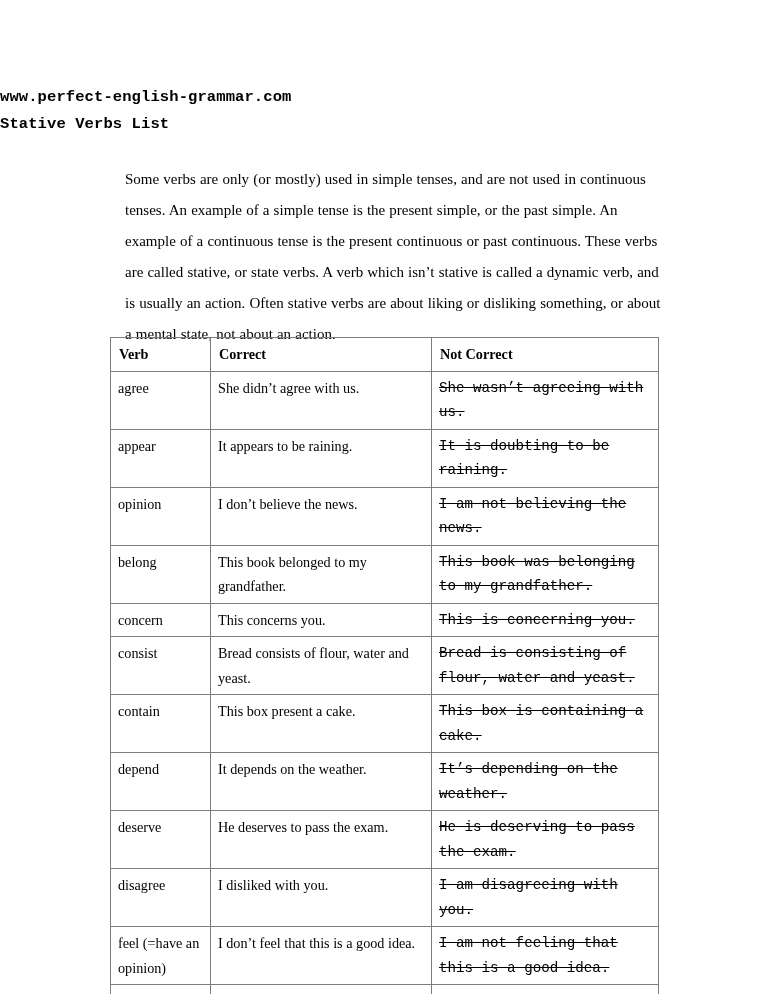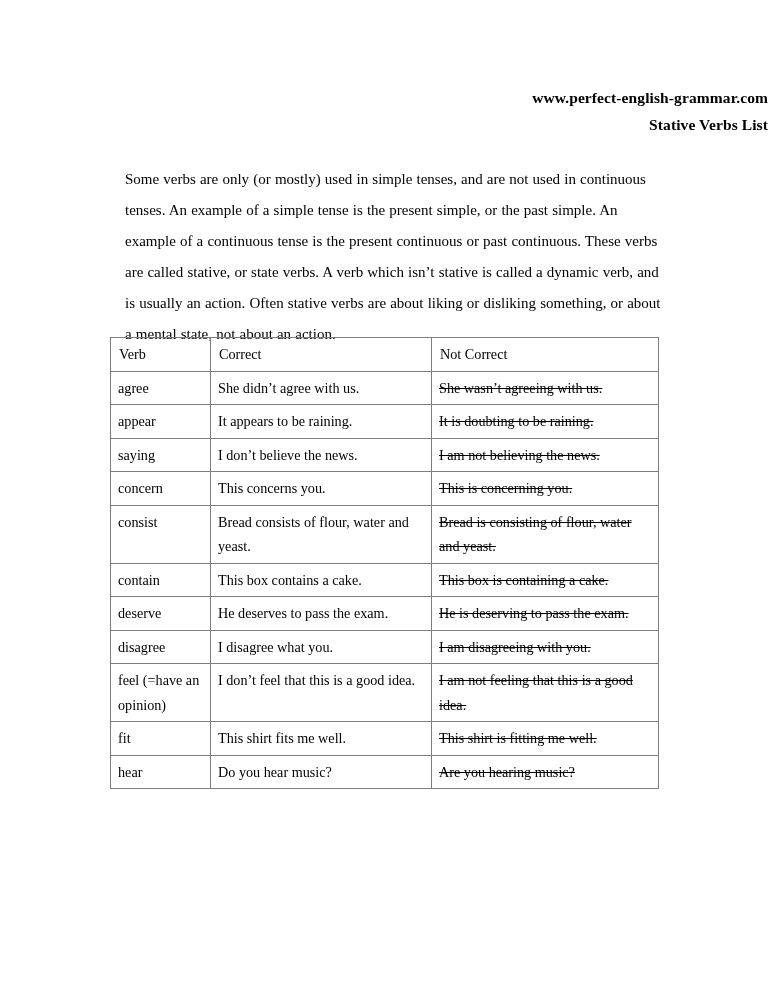--- a/index.html
+++ b/index.html
@@ -23,7 +23,8 @@
   }
   .titles {
     padding-top: 84px;
-    text-align: right;
+    text-align: left;
+    font-family: Liberation Mono, monospace;
   }
   .title-line {
     font-weight: bold;

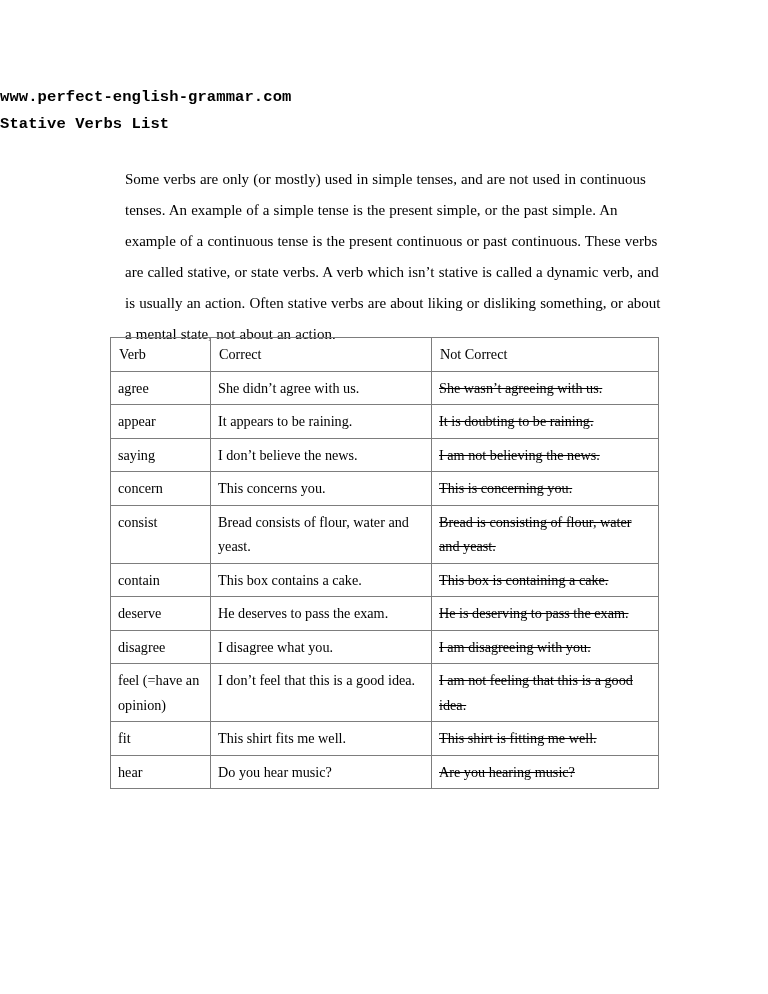--- a/index.html
+++ b/index.html
@@ -62,7 +62,7 @@
     font-weight: normal;
   }
   table.verbs th {
-    font-weight: normal;
+    font-weight: bold;
     padding-left: 8px;
   }
   col.c-verb { width: 100px; }

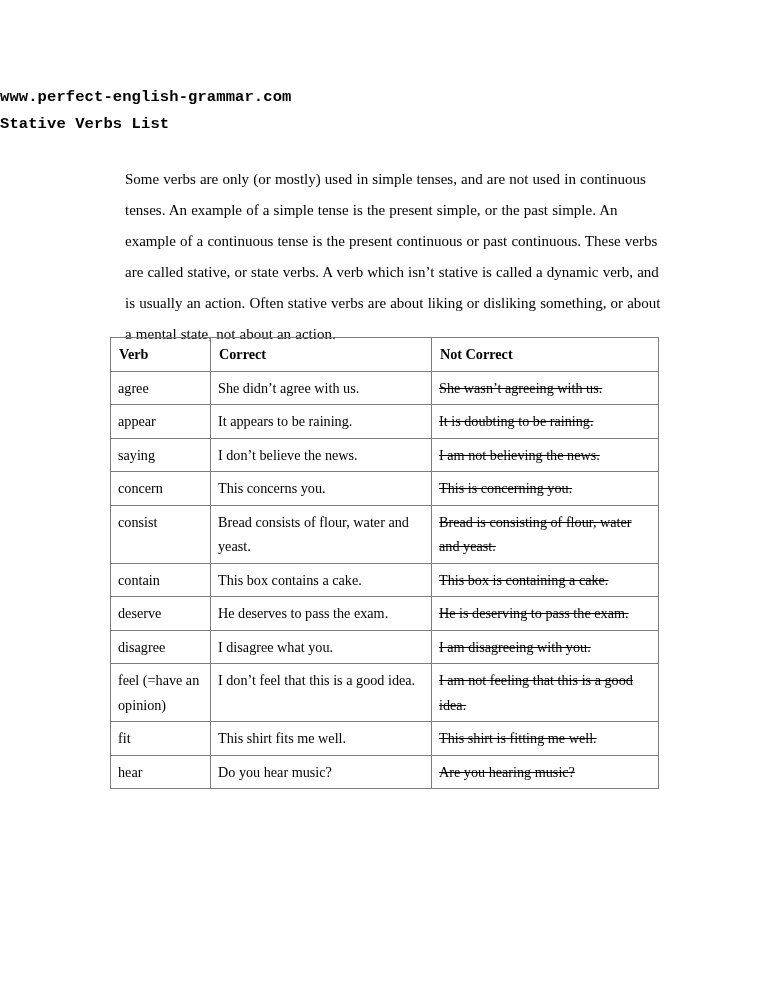--- a/index.html
+++ b/index.html
@@ -70,6 +70,7 @@
   col.c-notcorrect { width: 227px; }
   td.strike, th.strike-head {
     text-decoration: line-through;
+    font-family: Liberation Mono, monospace;
   }
   .footer {
     position: absolute;

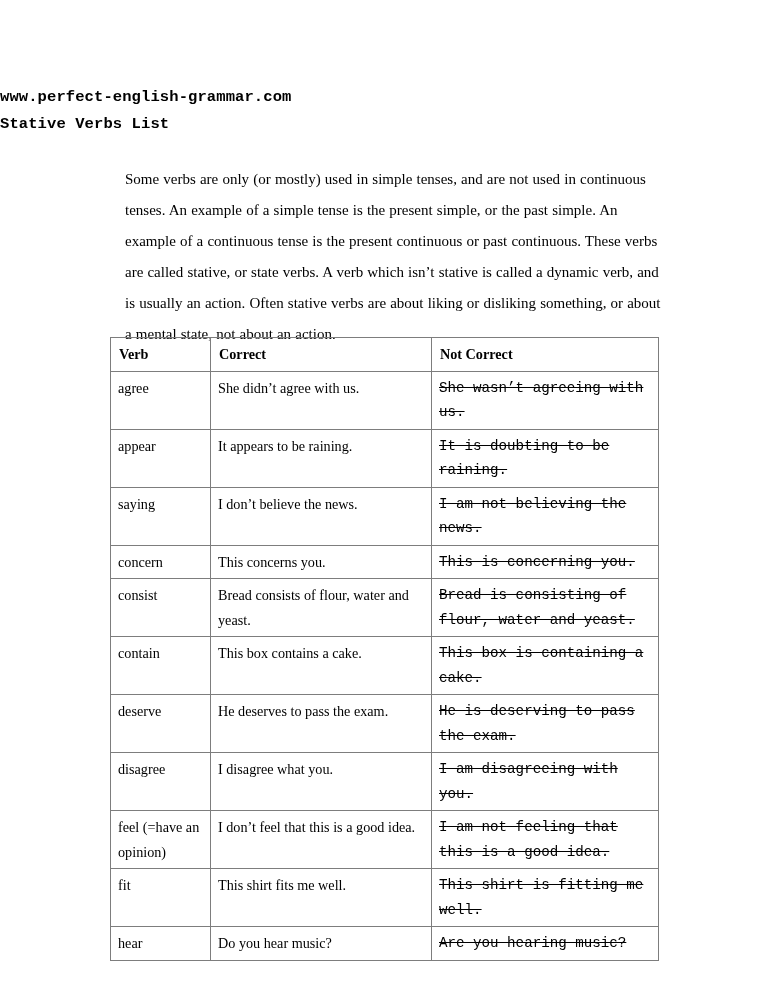--- a/index.html
+++ b/index.html
@@ -120,7 +120,7 @@
           <td class="strike">It is doubting to be raining.</td>
         </tr>
         <tr>
-          <td>saying</td>
+          <td>opinion</td>
           <td>I don’t believe the news.</td>
           <td class="strike">I am not believing the news.</td>
         </tr>

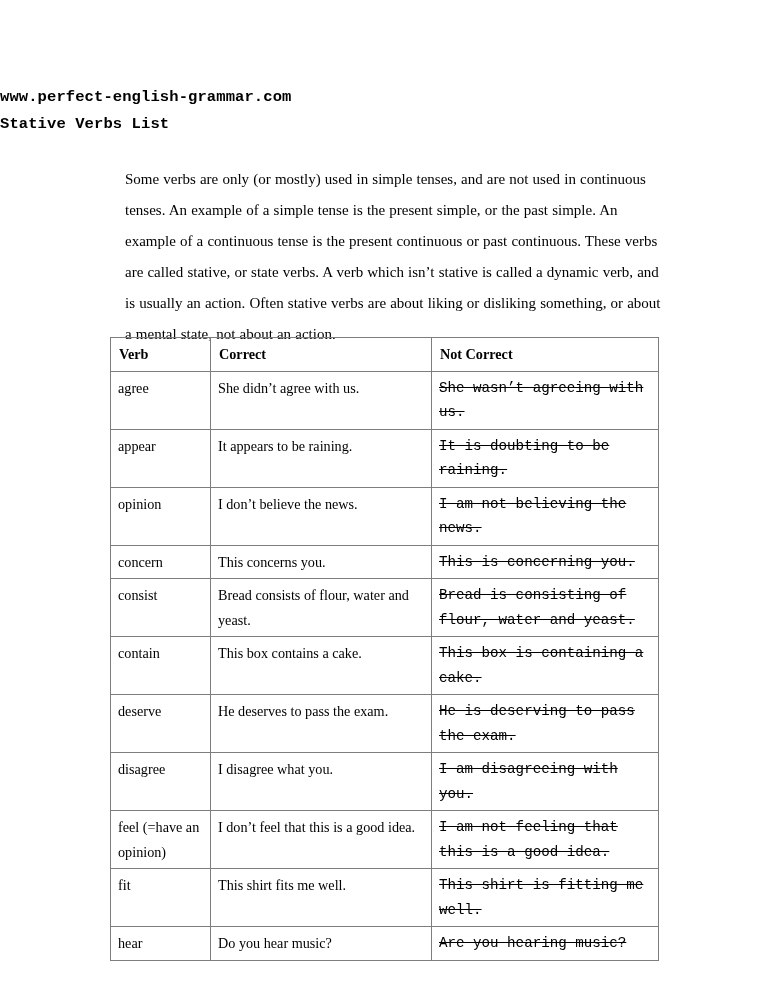--- a/index.html
+++ b/index.html
@@ -125,6 +125,11 @@
           <td class="strike">I am not believing the news.</td>
         </tr>
         <tr>
+          <td>belong</td>
+          <td>This book belonged to my grandfather.</td>
+          <td class="strike">This book was belonging to my grandfather.</td>
+        </tr>
+        <tr>
           <td>concern</td>
           <td>This concerns you.</td>
           <td class="strike">This is concerning you.</td>

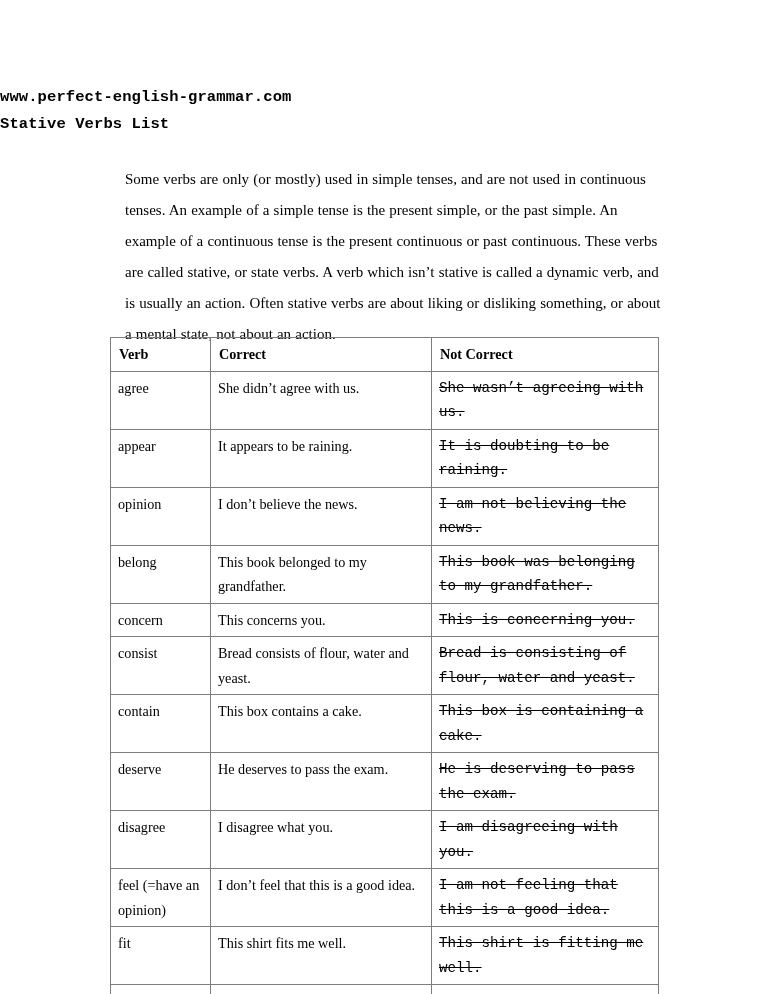--- a/index.html
+++ b/index.html
@@ -141,7 +141,7 @@
         </tr>
         <tr>
           <td>contain</td>
-          <td>This box contains a cake.</td>
+          <td>This box present a cake.</td>
           <td class="strike">This box is containing a cake.</td>
         </tr>
         <tr>

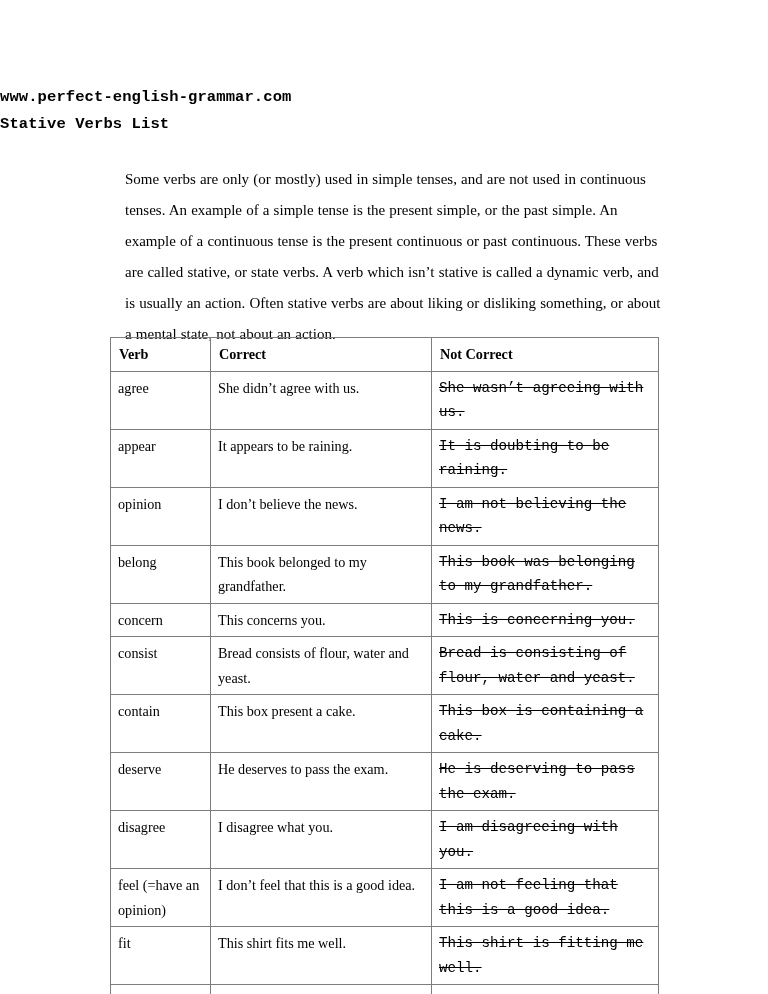--- a/index.html
+++ b/index.html
@@ -145,6 +145,11 @@
           <td class="strike">This box is containing a cake.</td>
         </tr>
         <tr>
+          <td>depend</td>
+          <td>It depends on the weather.</td>
+          <td class="strike">It’s depending on the weather.</td>
+        </tr>
+        <tr>
           <td>deserve</td>
           <td>He deserves to pass the exam.</td>
           <td class="strike">He is deserving to pass the exam.</td>

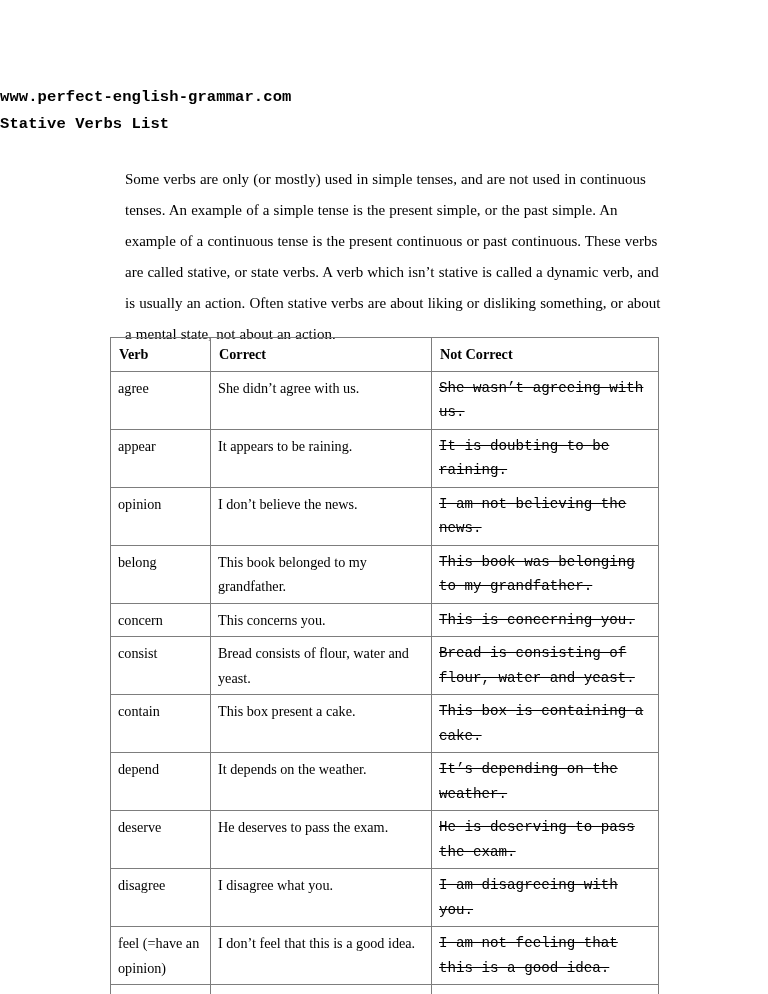--- a/index.html
+++ b/index.html
@@ -156,7 +156,7 @@
         </tr>
         <tr>
           <td>disagree</td>
-          <td> I disagree what you.</td>
+          <td> I disliked with you.</td>
           <td class="strike">I am disagreeing with you.</td>
         </tr>
         <tr>

